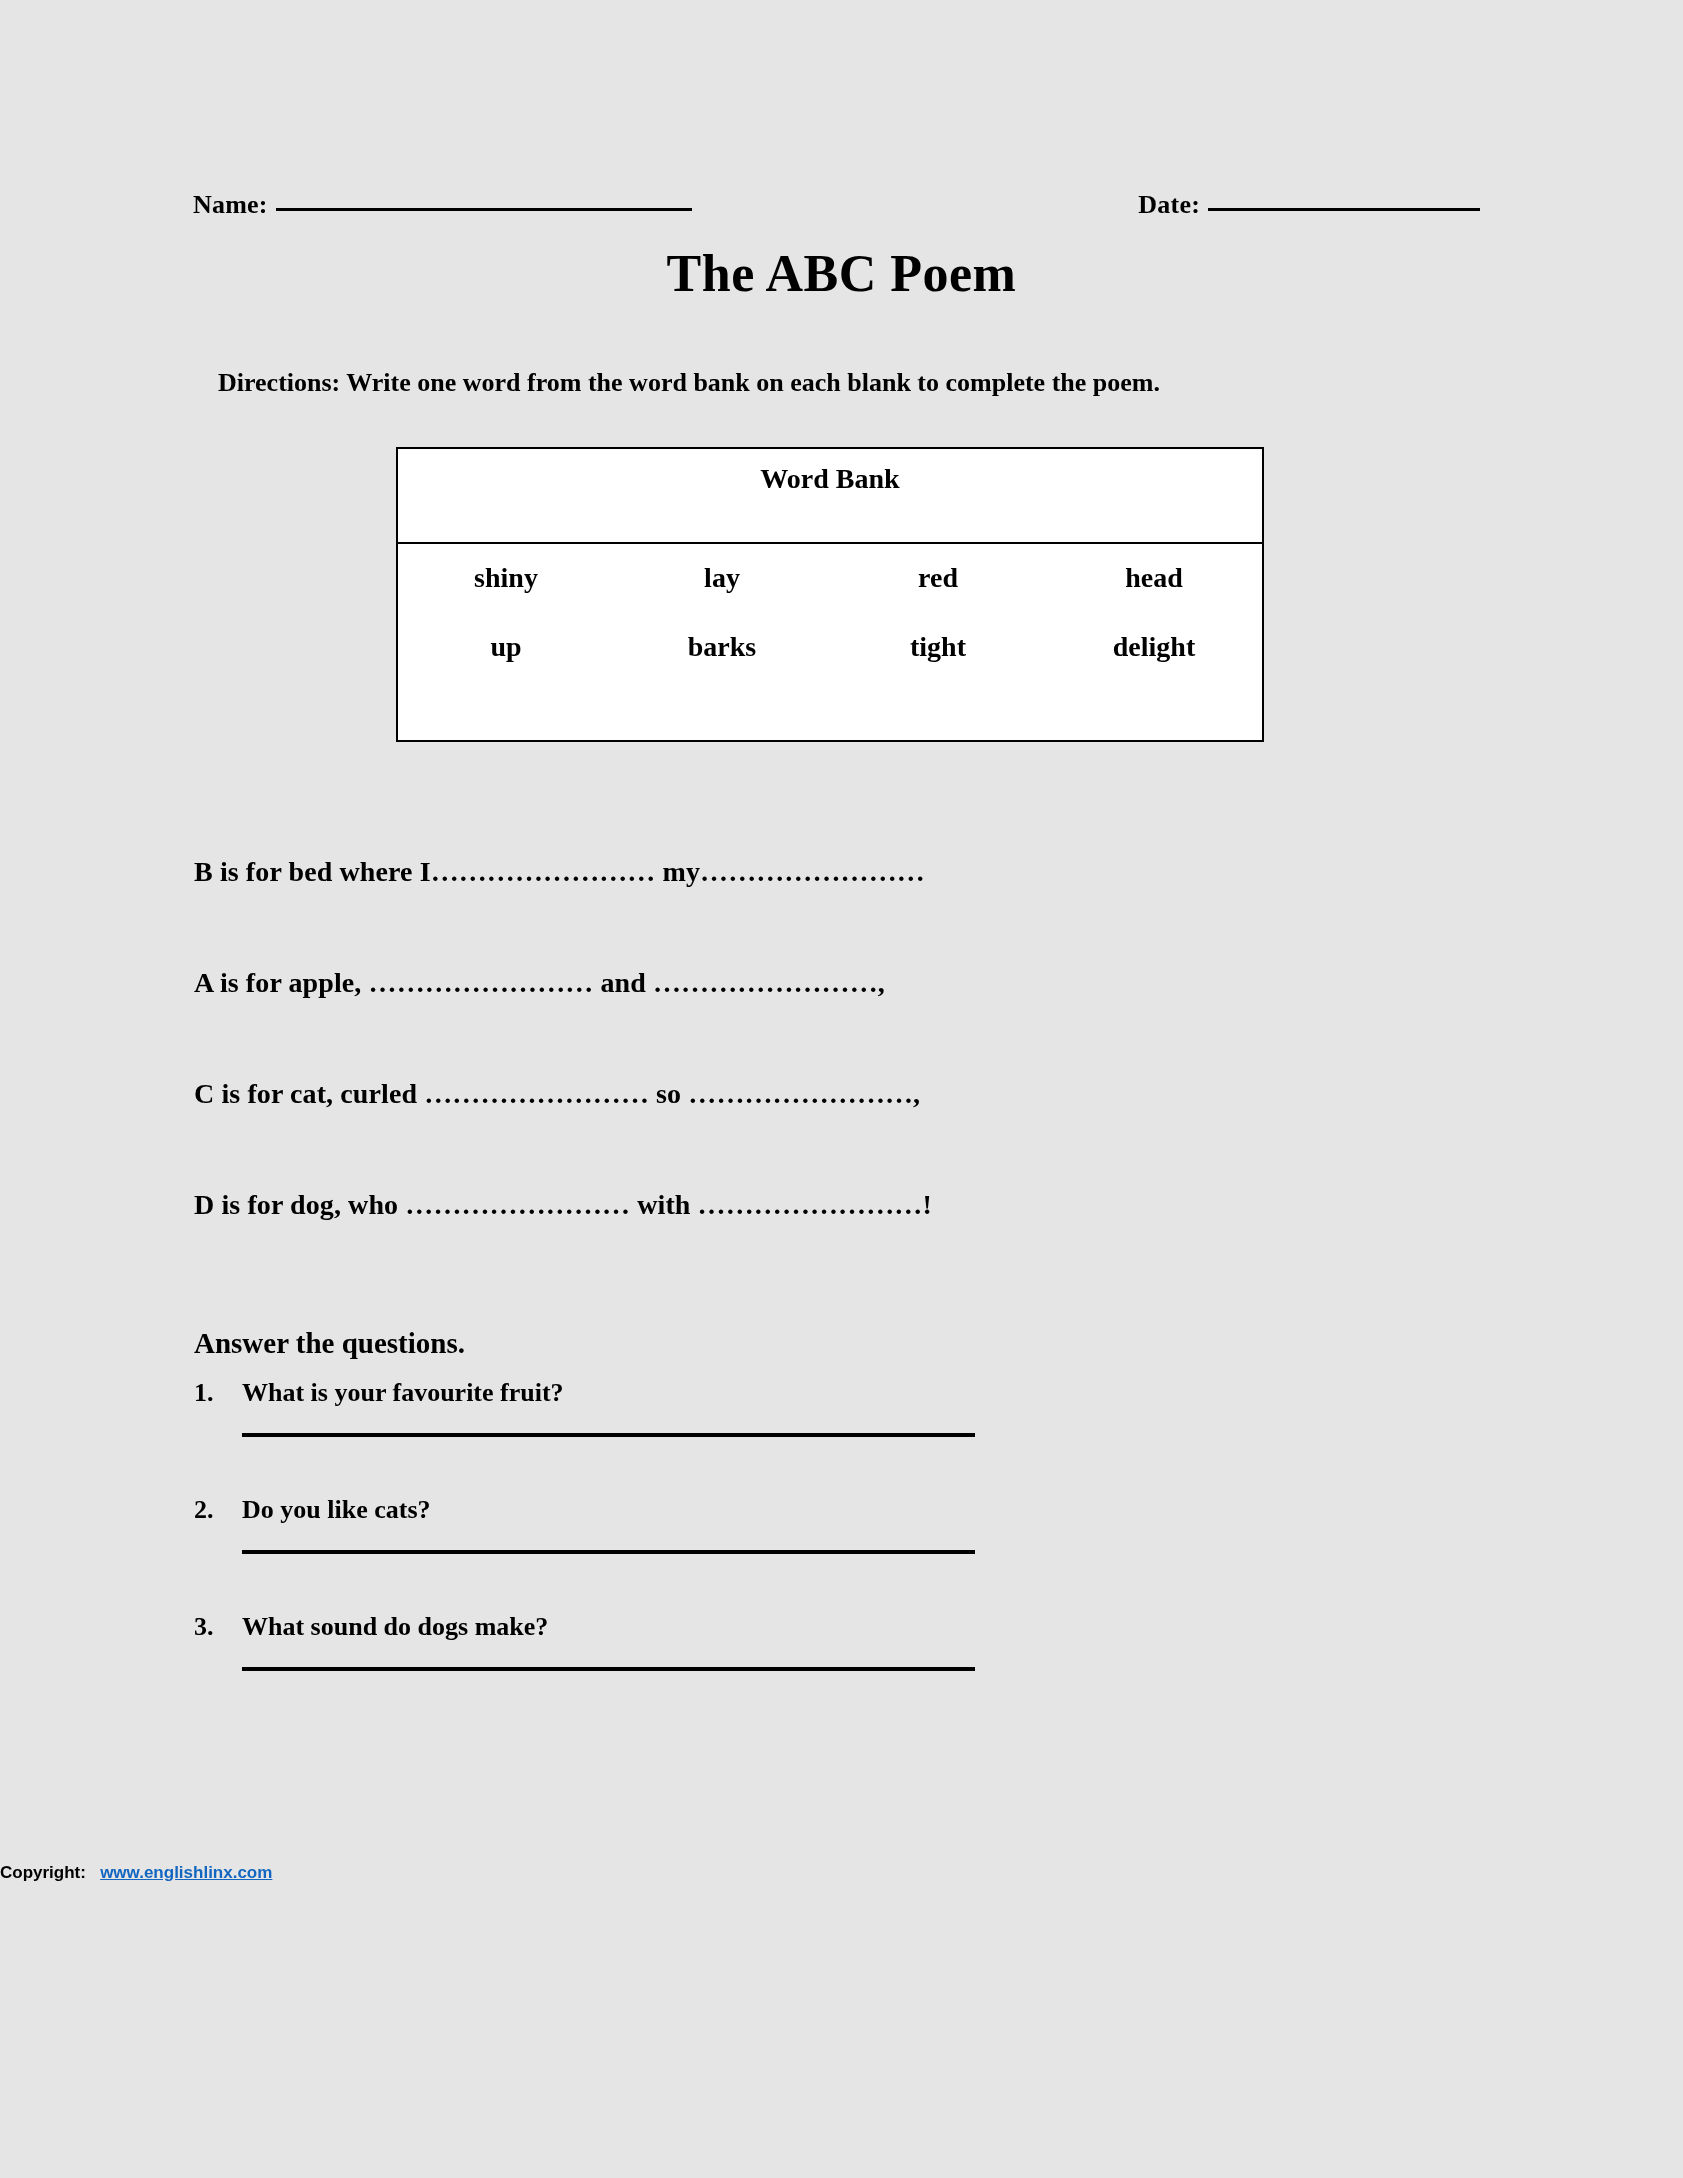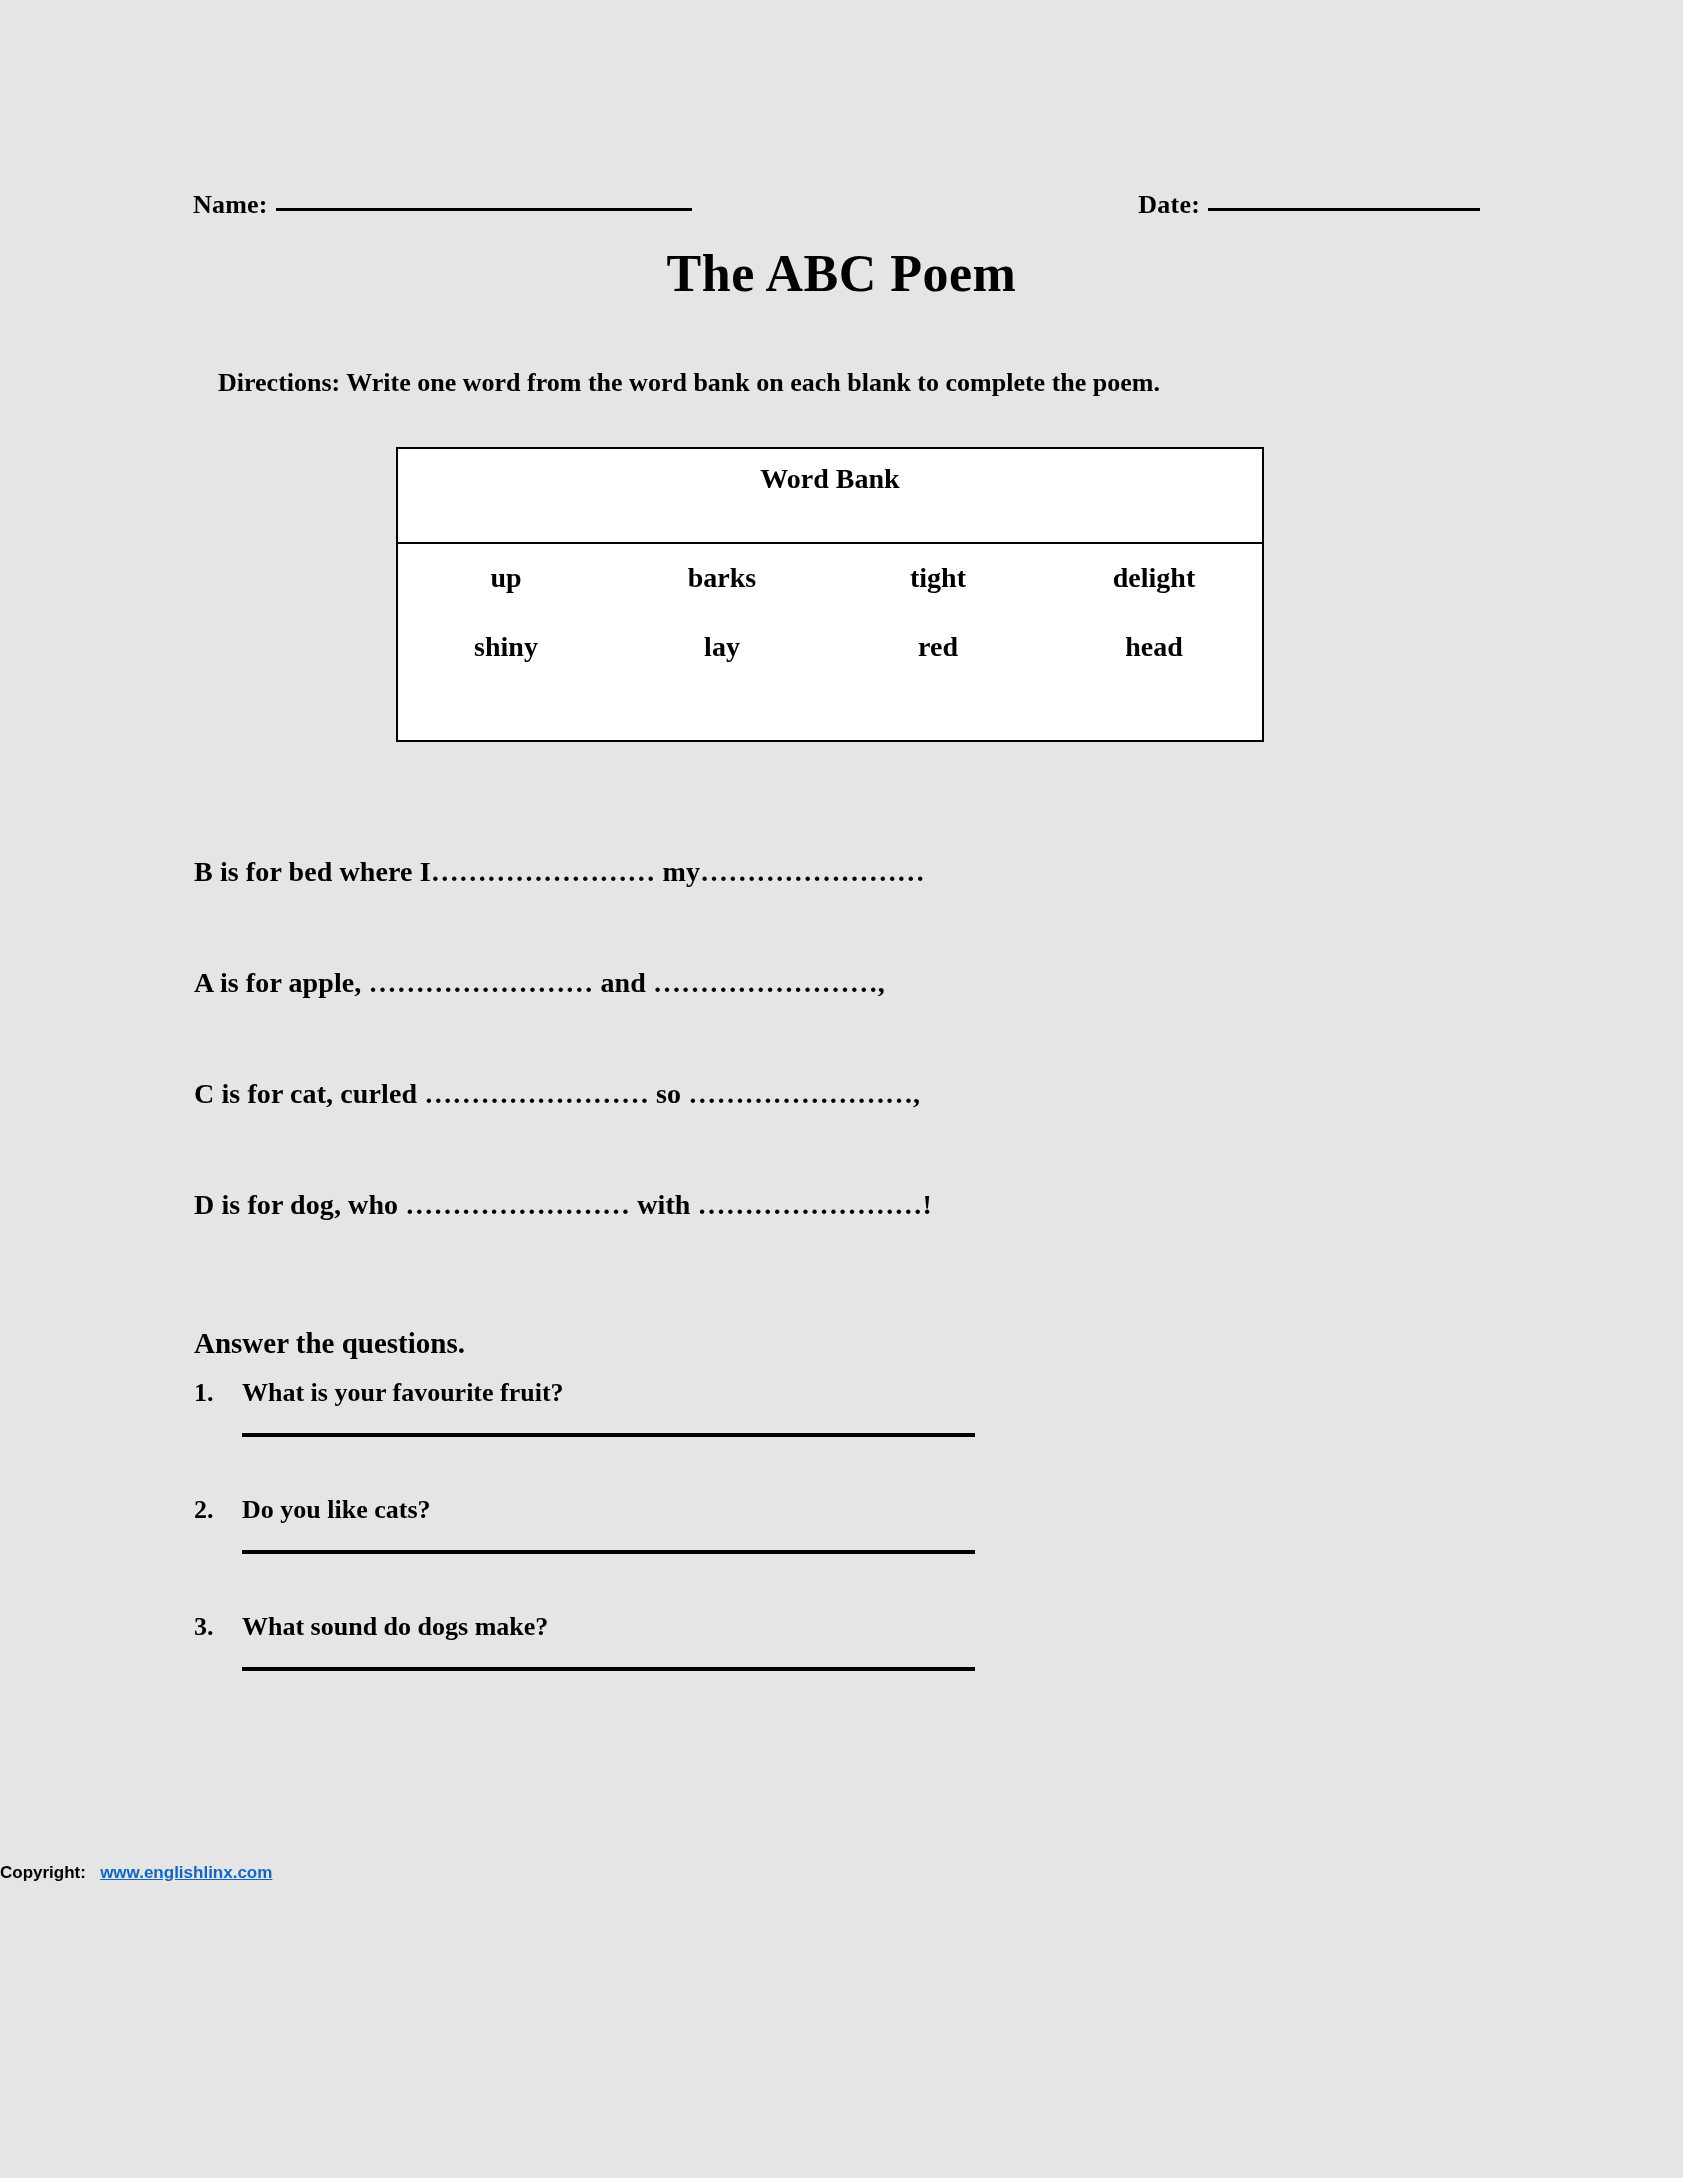--- a/index.html
+++ b/index.html
@@ -215,17 +215,17 @@
     </div>
     <div class="wb-body">
       <div class="wb-row">
+        <div class="wb-cell">shiny</div>
+        <div class="wb-cell">lay</div>
+        <div class="wb-cell">red</div>
+        <div class="wb-cell">head</div>
+      </div>
+      <div class="wb-row">
         <div class="wb-cell">up</div>
         <div class="wb-cell">barks</div>
         <div class="wb-cell">tight</div>
         <div class="wb-cell">delight</div>
       </div>
-      <div class="wb-row">
-        <div class="wb-cell">shiny</div>
-        <div class="wb-cell">lay</div>
-        <div class="wb-cell">red</div>
-        <div class="wb-cell">head</div>
-      </div>
     </div>
   </div>
 

